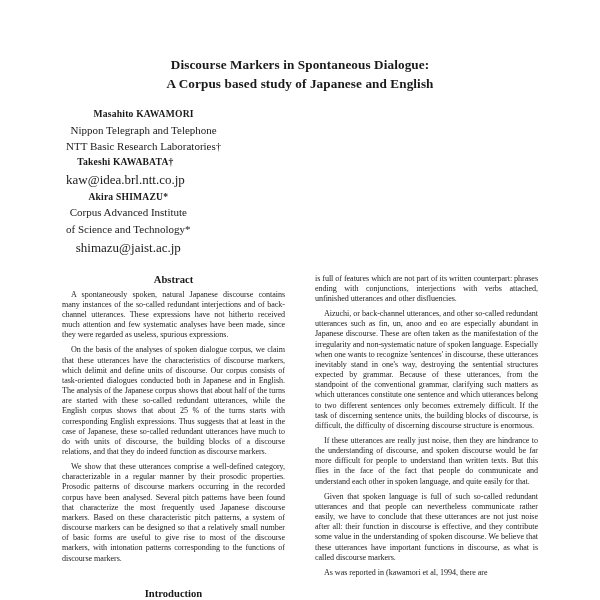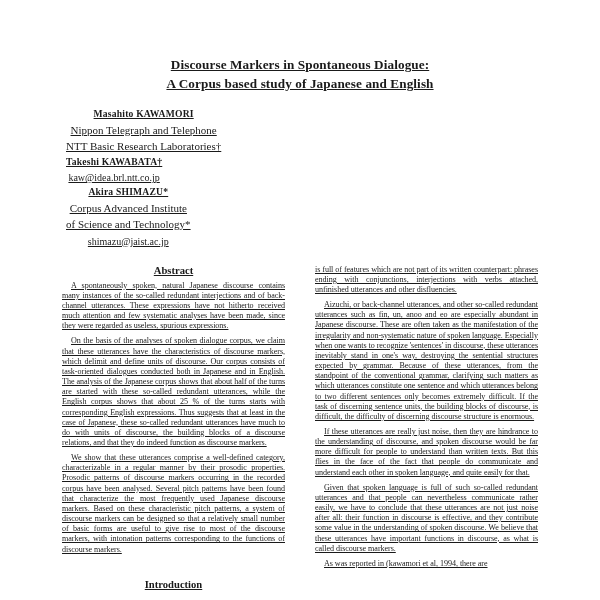--- a/index.html
+++ b/index.html
@@ -21,7 +21,6 @@
     background: #ffffff;
     box-sizing: border-box;
     padding: 56px 62px 10px 62px;
-    text-decoration: underline;
   }
   .title {
     text-align: center;

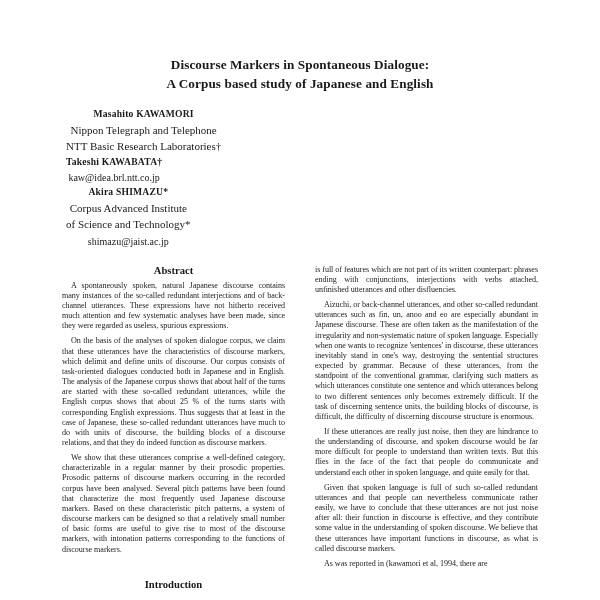--- a/index.html
+++ b/index.html
@@ -54,7 +54,7 @@
     font-size: 11px;
   }
   .author-mail {
-    font-size: 10px;
+    font-size: 13px;
     margin-top: 1px;
   }
 

